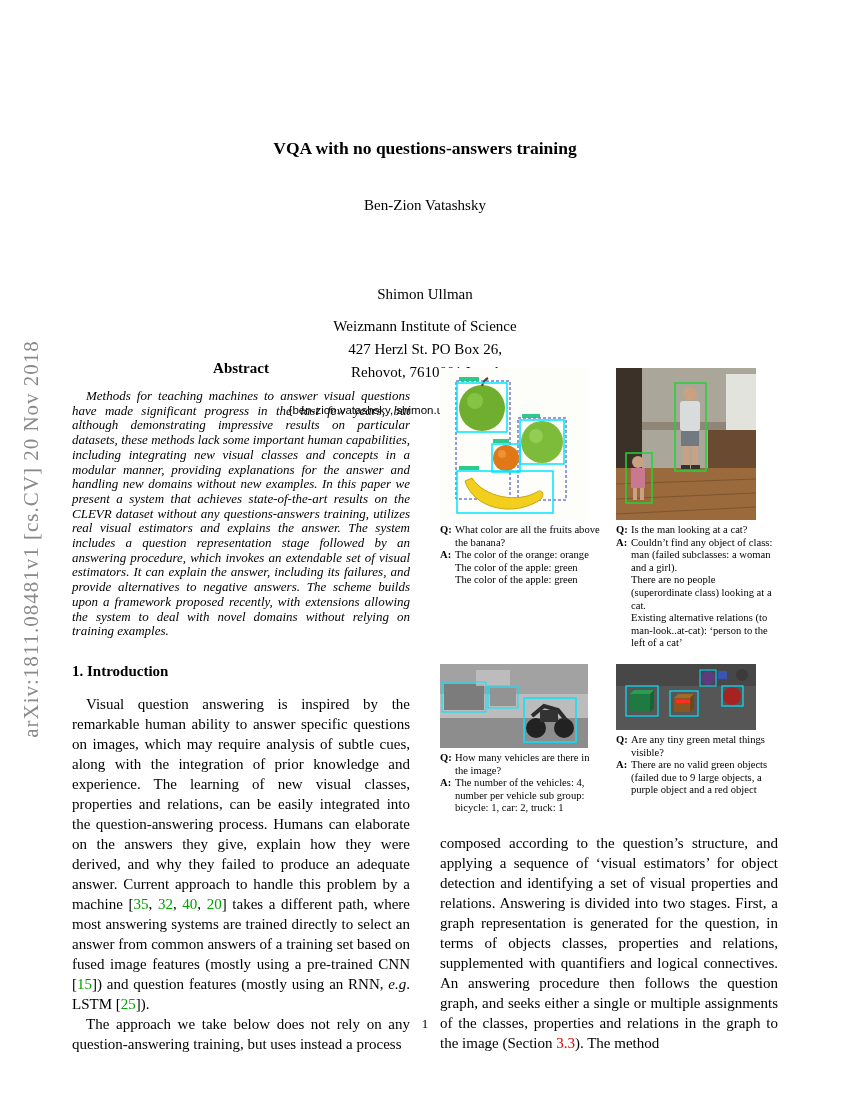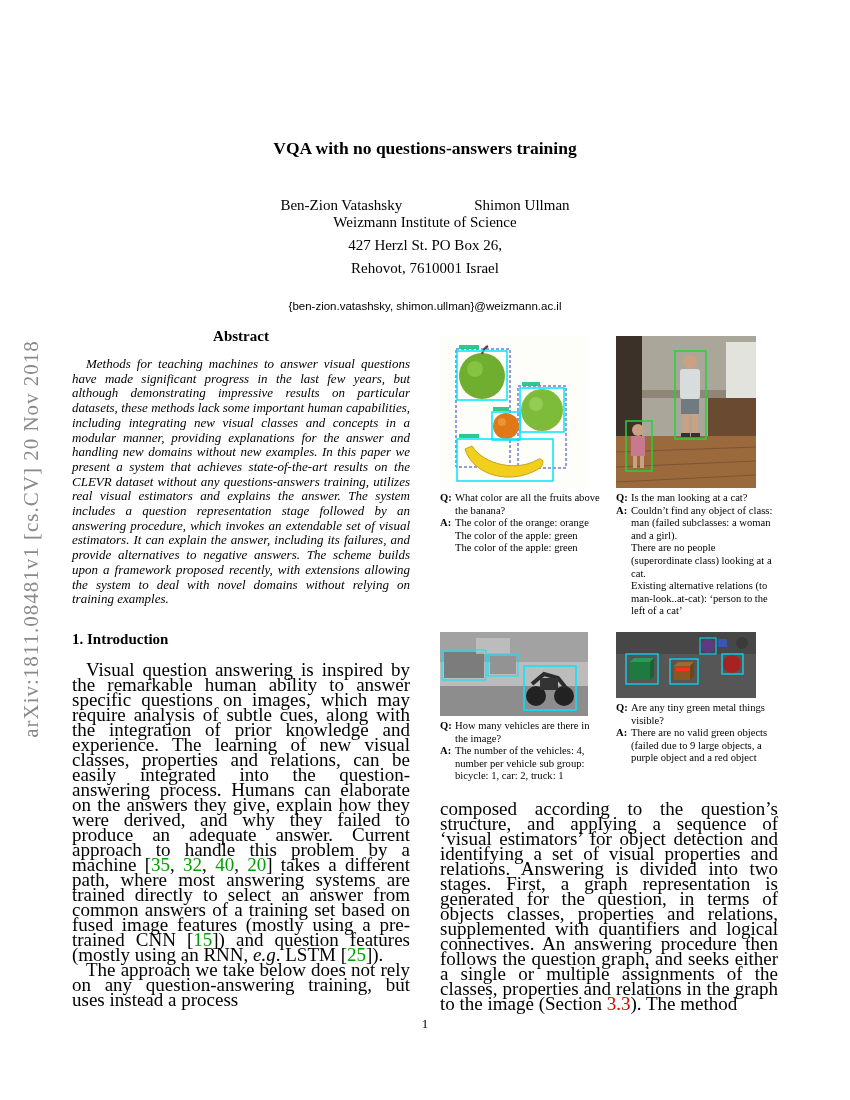--- a/index.html
+++ b/index.html
@@ -30,7 +30,7 @@
   
   .paper-header { position: absolute; top: 138px; left: 0; width: 850px; text-align: center; }
   .title { font-size: 17.5px; font-weight: bold; margin-bottom: 38px; }
-  .authors { display: flex; justify-content: center; gap: 72px; font-size: 15px; margin-bottom: 0; }
+  .authors { display: flex; justify-content: center; gap: 72px; font-size: 15px; margin-bottom: 15px; flex-direction: column; }
   .affil { font-size: 15px; margin-bottom: 6px; }
   .email {
     font-family: Liberation Sans, sans-serif;

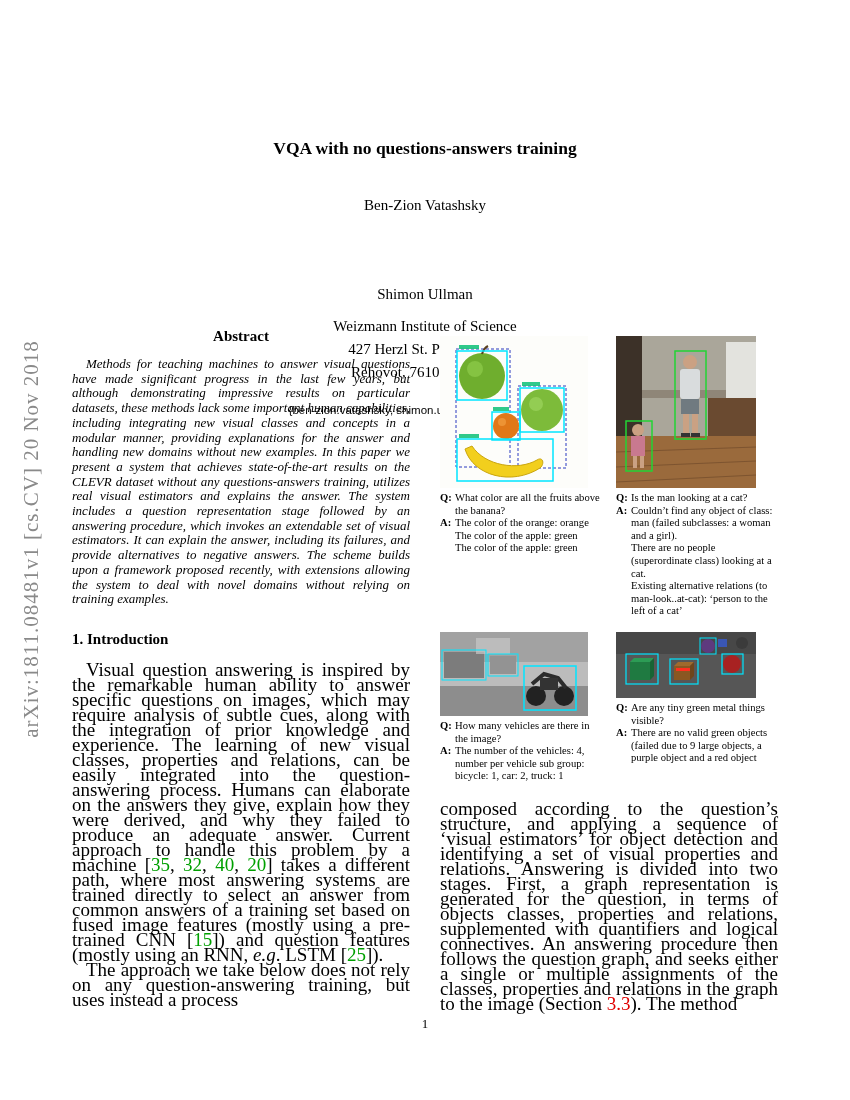--- a/index.html
+++ b/index.html
@@ -38,7 +38,7 @@
   }
 
   
-  .col { position: absolute; width: 338px; }
+  .col { position: absolute; width: 338px; margin-top: 32px; }
   .col-left  { left: 72px;  top: 328px; }
   .col-right { left: 440px; top: 336px; }
 

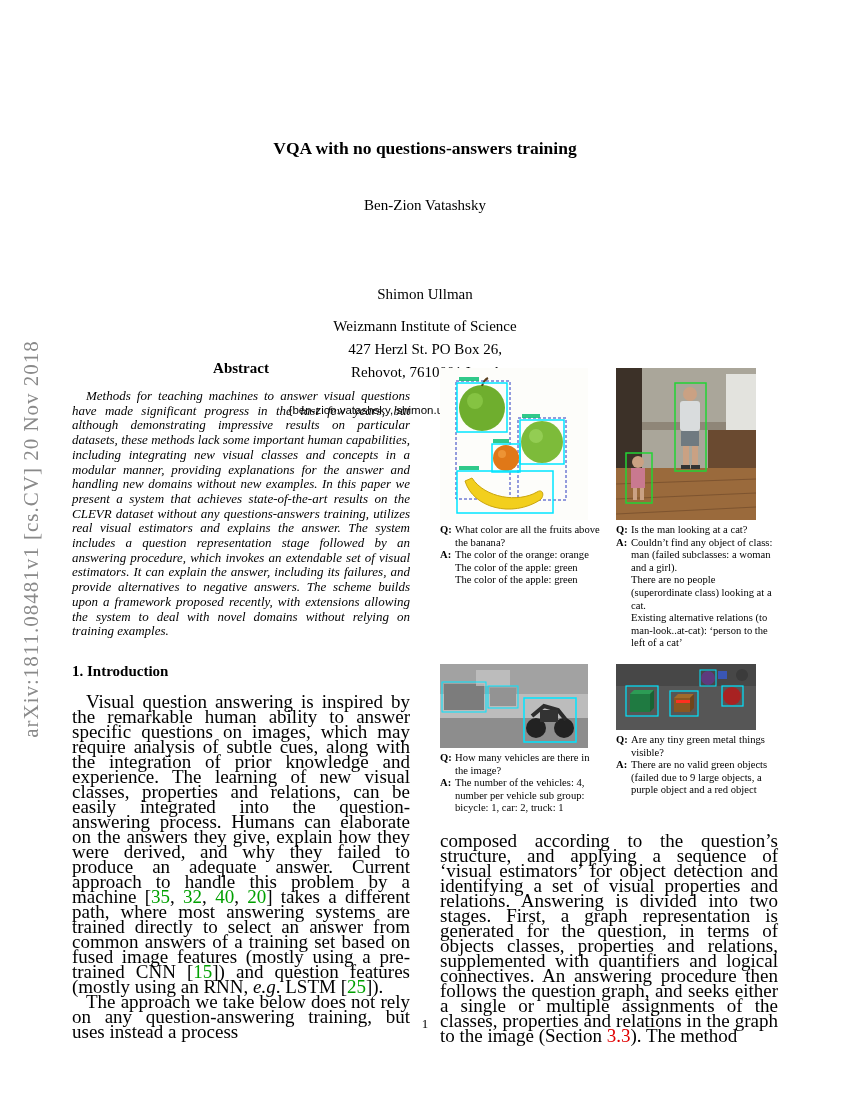--- a/index.html
+++ b/index.html
@@ -48,7 +48,7 @@
     text-align: justify; text-indent: 14px; font-weight: 500;
   }
   .section-heading { font-size: 15px; font-weight: bold; margin-top: 24px; margin-bottom: 14px; }
-  .body-text { font-size: 19px; line-height: 15px; text-align: justify; }
+  .body-text { font-size: 15px; line-height: 20px; text-align: justify; }
   .body-text.indent { text-indent: 14px; }
   .body-text + .body-text { margin-top: 0px; }
 

